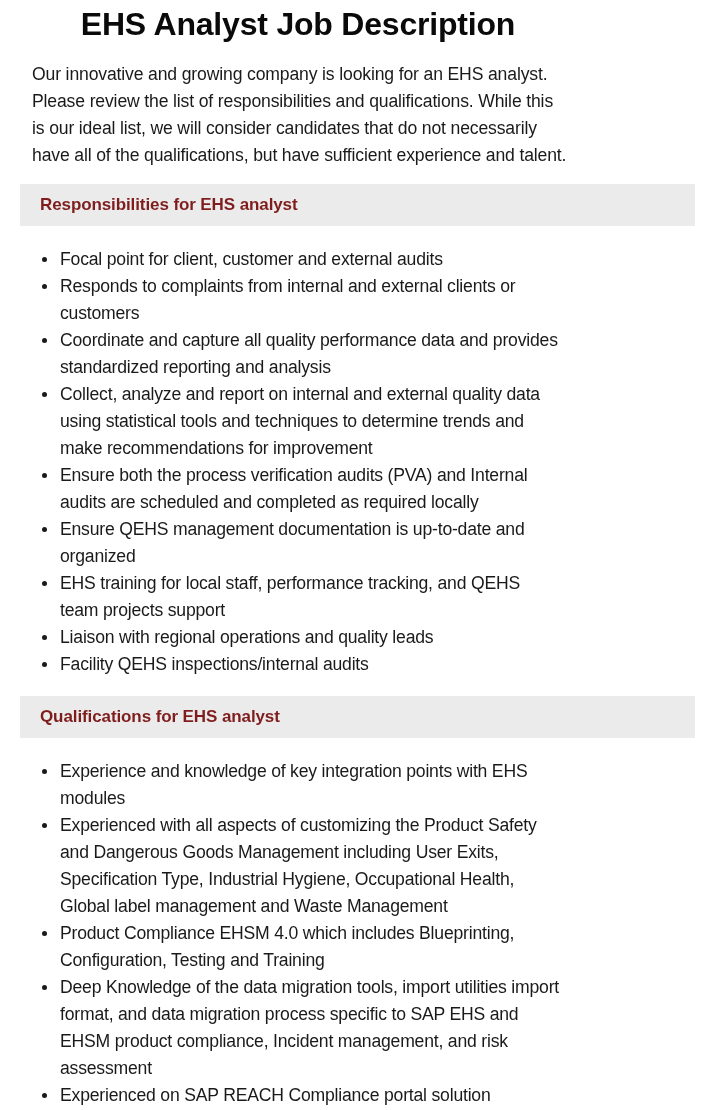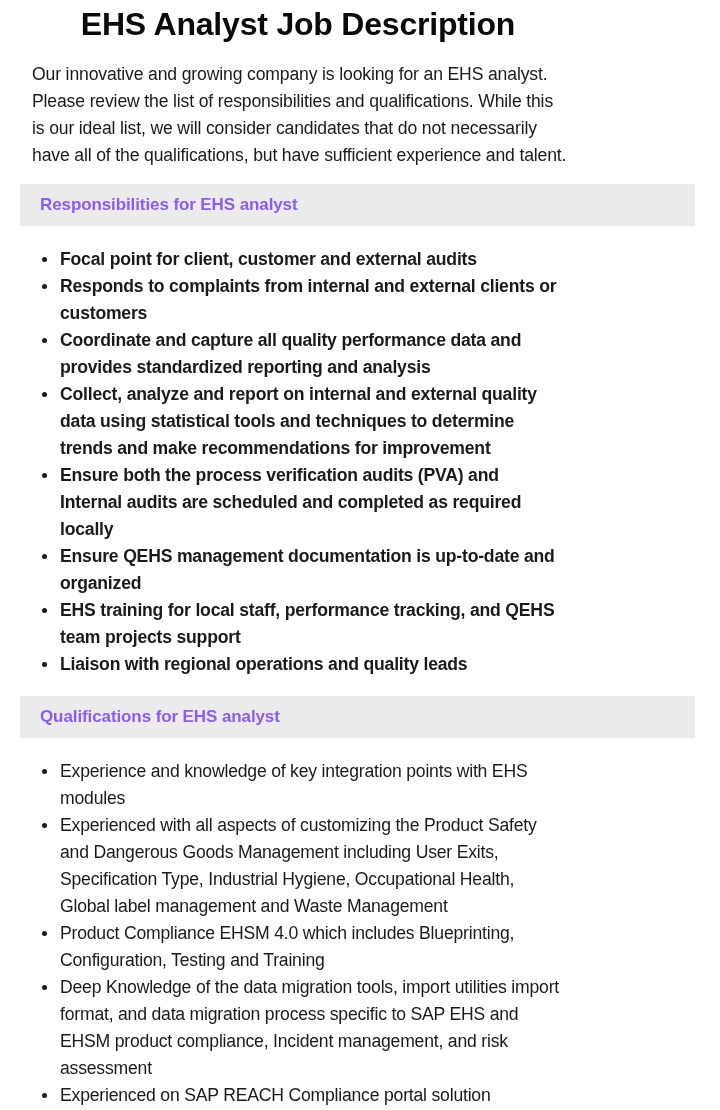--- a/index.html
+++ b/index.html
@@ -49,7 +49,7 @@
       align-items: center;
       font-size: 17px;
       font-weight: bold;
-      color: #8b5cf6;
+      color: #7f1d1d;
       letter-spacing: -0.1px;
     }
     ul.bullets {

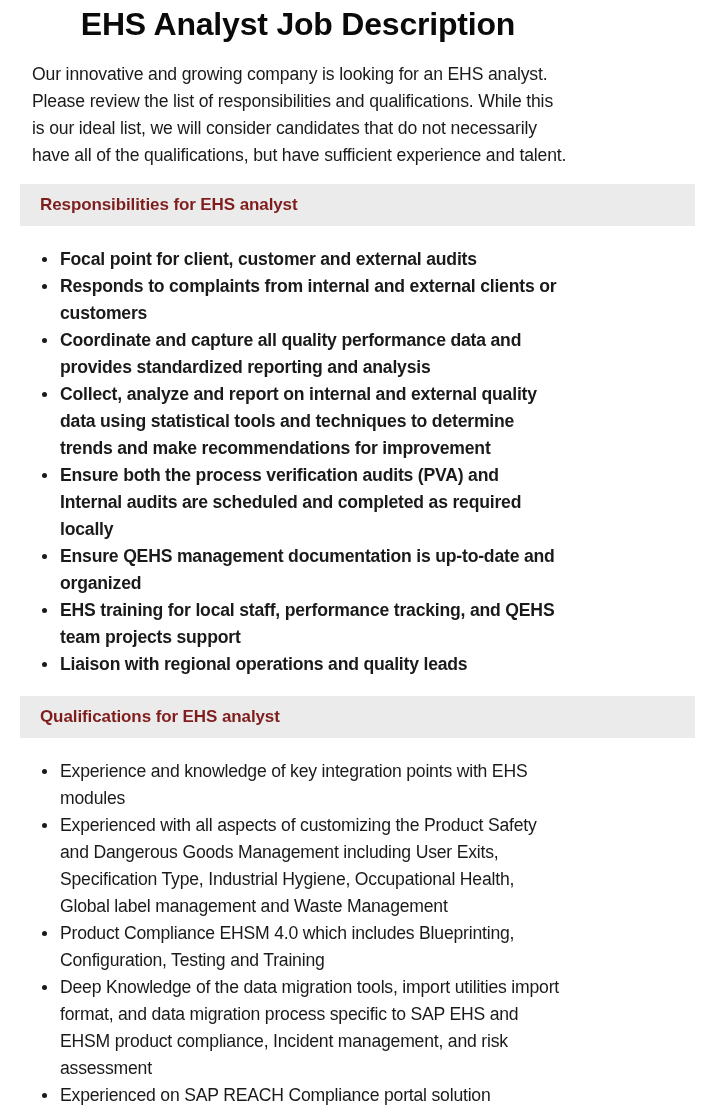--- a/index.html
+++ b/index.html
@@ -74,7 +74,7 @@
       border-radius: 50%;
       background: #1a1a1a;
     }
-    .resp-list { margin-top: 20px; font-weight: bold; }
+    .resp-list { margin-top: 20px; }
     .qual-header { margin-top: 18px; }
     .qual-list { margin-top: 20px; }
   </style>

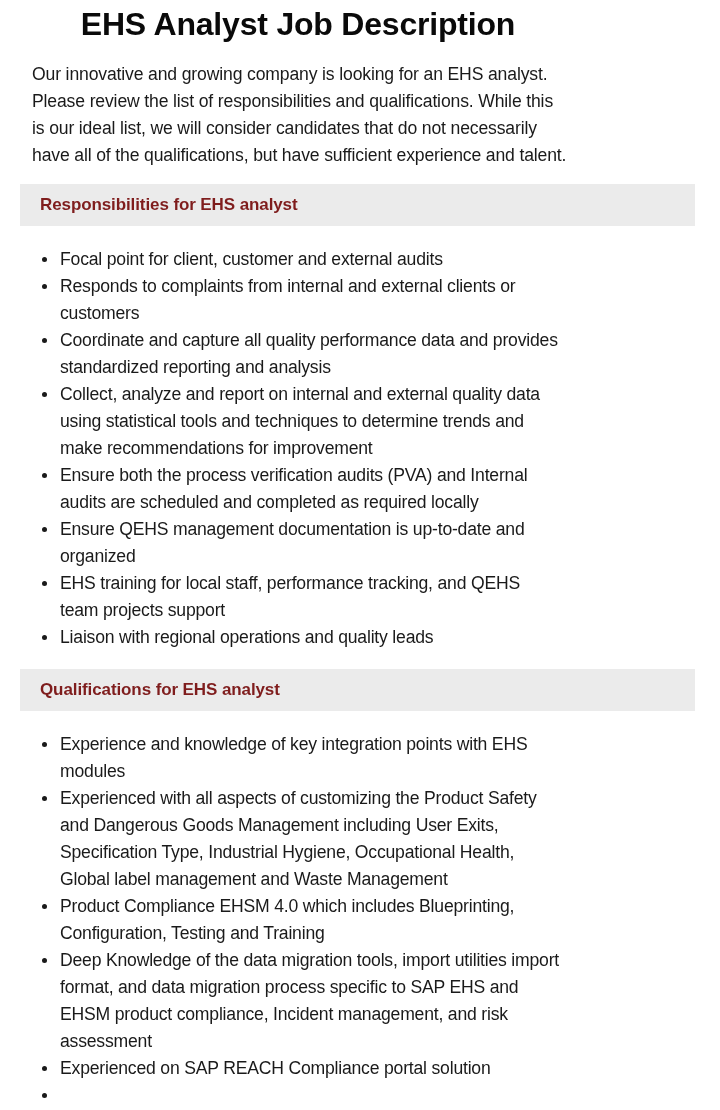--- a/index.html
+++ b/index.html
@@ -99,6 +99,7 @@
     <li><span class="dot"></span><span>Ensure QEHS management documentation is up-to-date and organized</span></li>
     <li><span class="dot"></span><span>EHS training for local staff, performance tracking, and QEHS team projects support</span></li>
     <li><span class="dot"></span><span>Liaison with regional operations and quality leads</span></li>
+    <li><span class="dot"></span><span>Facility QEHS inspections/internal audits</span></li>
   </ul>
 
   <div class="section-header qual-header">

